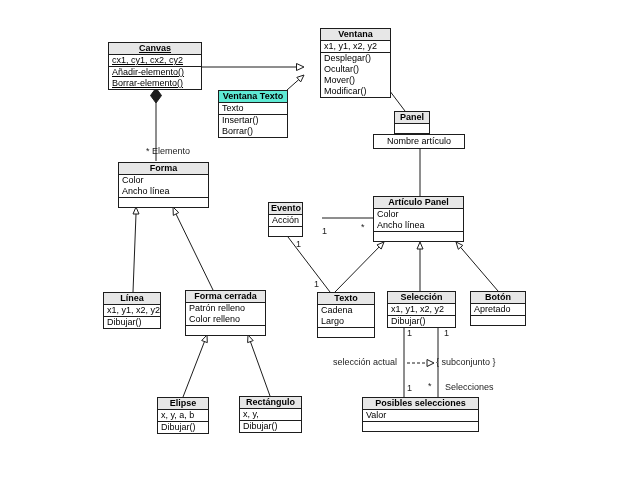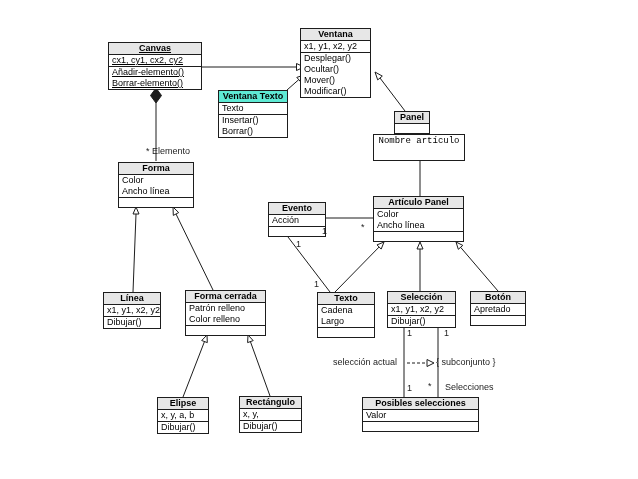--- a/index.html
+++ b/index.html
@@ -82,7 +82,7 @@
     </div>
   </div>
 
-  <div class="uml" style="left:300px;top:28px;width:71px;">
+  <div class="uml" style="left:320px;top:28px;width:71px;">
     <div class="uml-title">Ventana</div>
     <div class="uml-sec">
       <div class="uml-row">x1, y1, x2, y2</div>

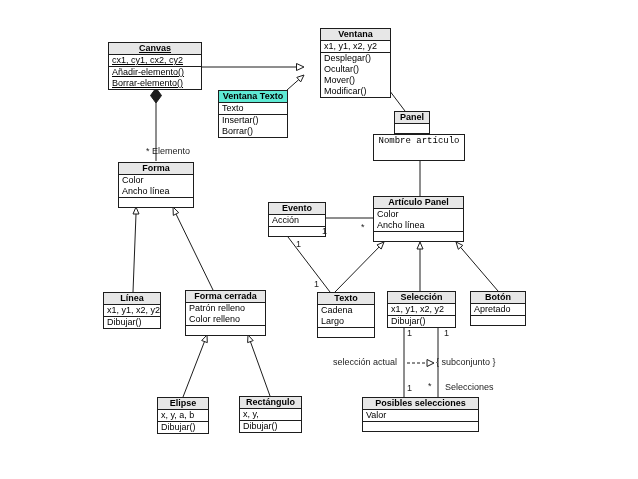--- a/index.html
+++ b/index.html
@@ -111,7 +111,7 @@
     <div class="uml-sec empty"></div>
   </div>
 
-  <div class="uml-plain" style="left:373px;top:134px;width:92px;height:27px;font-family:Liberation Mono, monospace;">Nombre artículo</div>
+  <div class="uml-plain" style="left:373px;top:134px;width:92px;height:15px;">Nombre artículo</div>
 
   <div class="uml" style="left:118px;top:162px;width:76px;">
     <div class="uml-title">Forma</div>

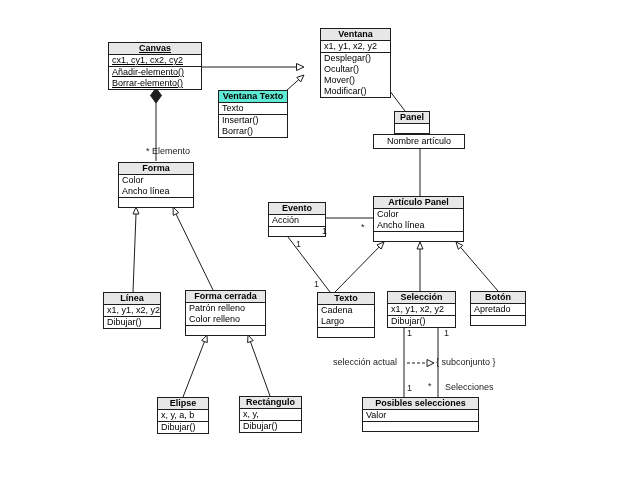--- a/index.html
+++ b/index.html
@@ -113,7 +113,7 @@
 
   <div class="uml-plain" style="left:373px;top:134px;width:92px;height:15px;">Nombre artículo</div>
 
-  <div class="uml" style="left:118px;top:162px;width:76px;">
+  <div class="uml" style="left:118px;top:162px;width:91px;">
     <div class="uml-title">Forma</div>
     <div class="uml-sec">
       <div class="uml-row">Color</div>

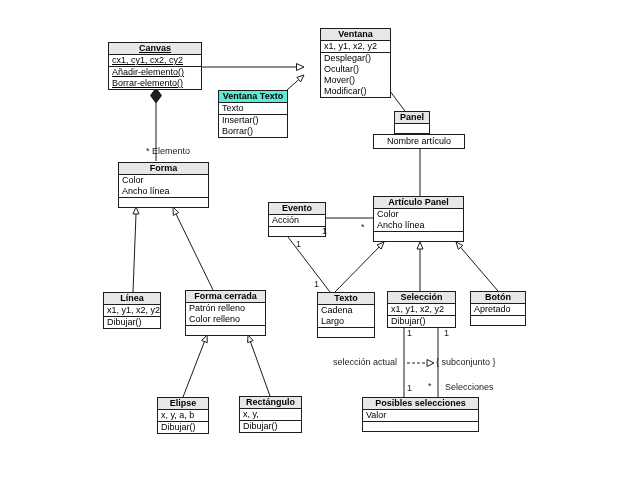--- a/index.html
+++ b/index.html
@@ -122,7 +122,7 @@
     <div class="uml-sec empty"></div>
   </div>
 
-  <div class="uml" style="left:268px;top:202px;width:58px;">
+  <div class="uml" style="left:268px;top:202px;width:35px;">
     <div class="uml-title">Evento</div>
     <div class="uml-sec">
       <div class="uml-row">Acción</div>

